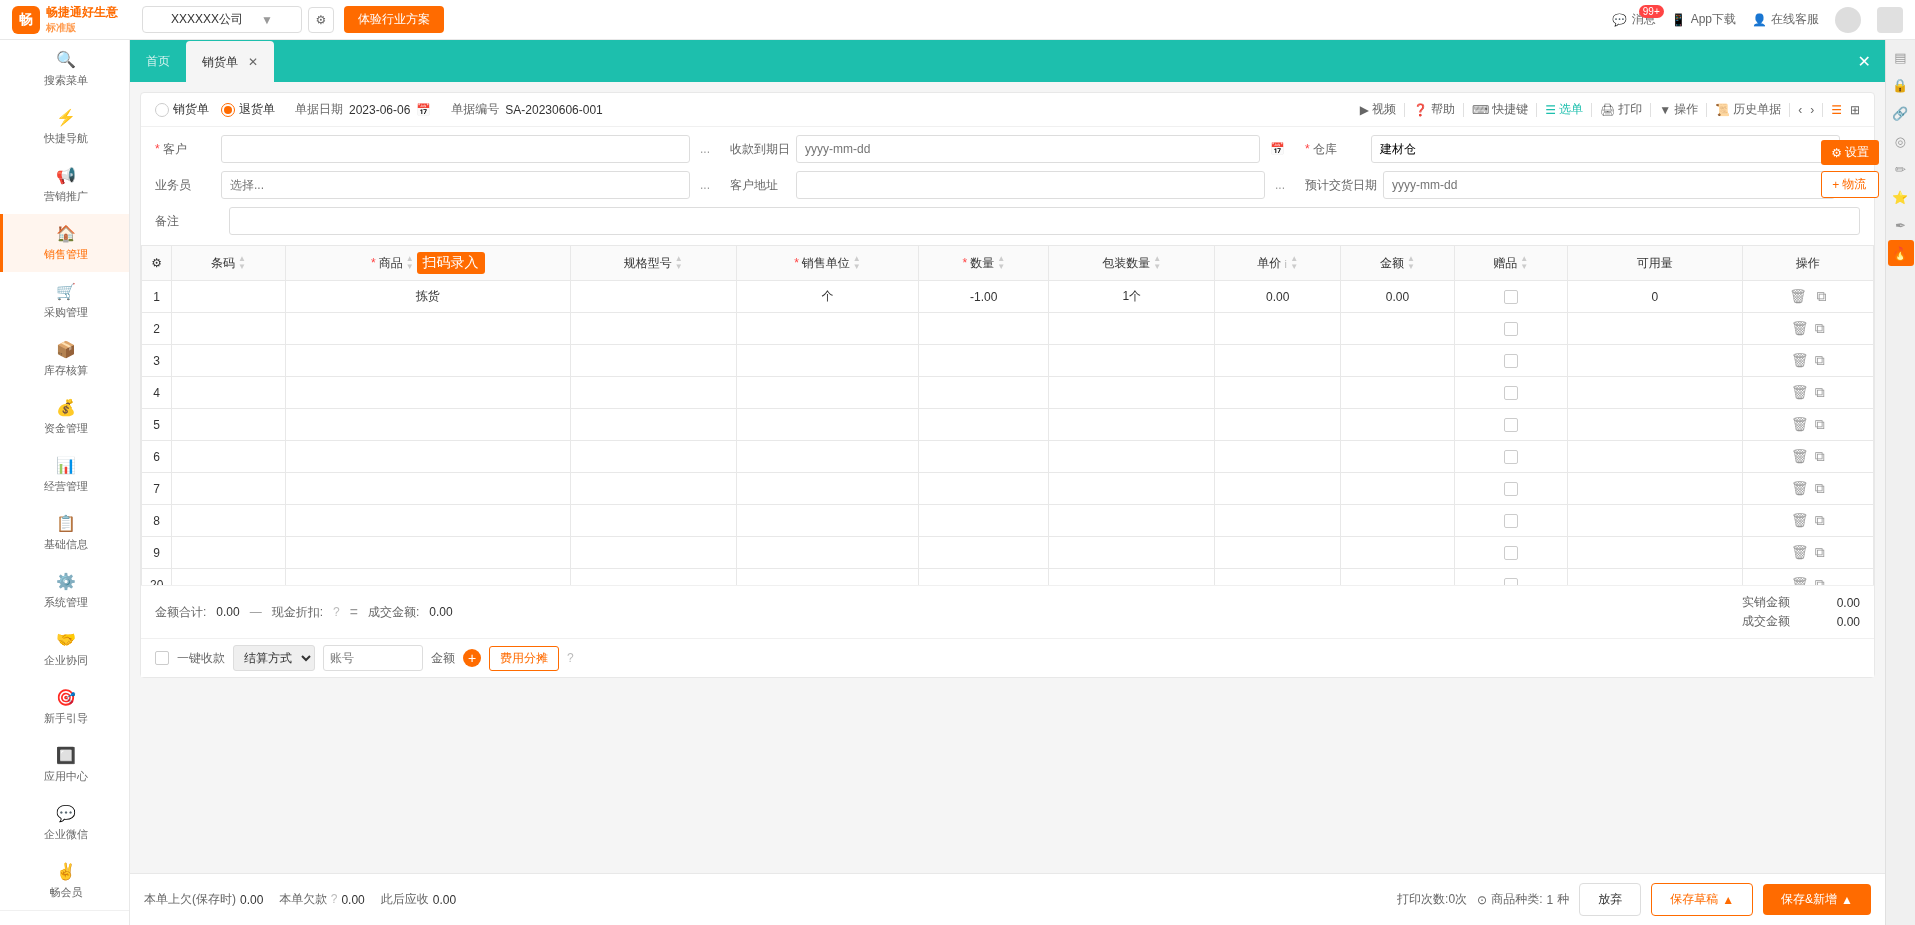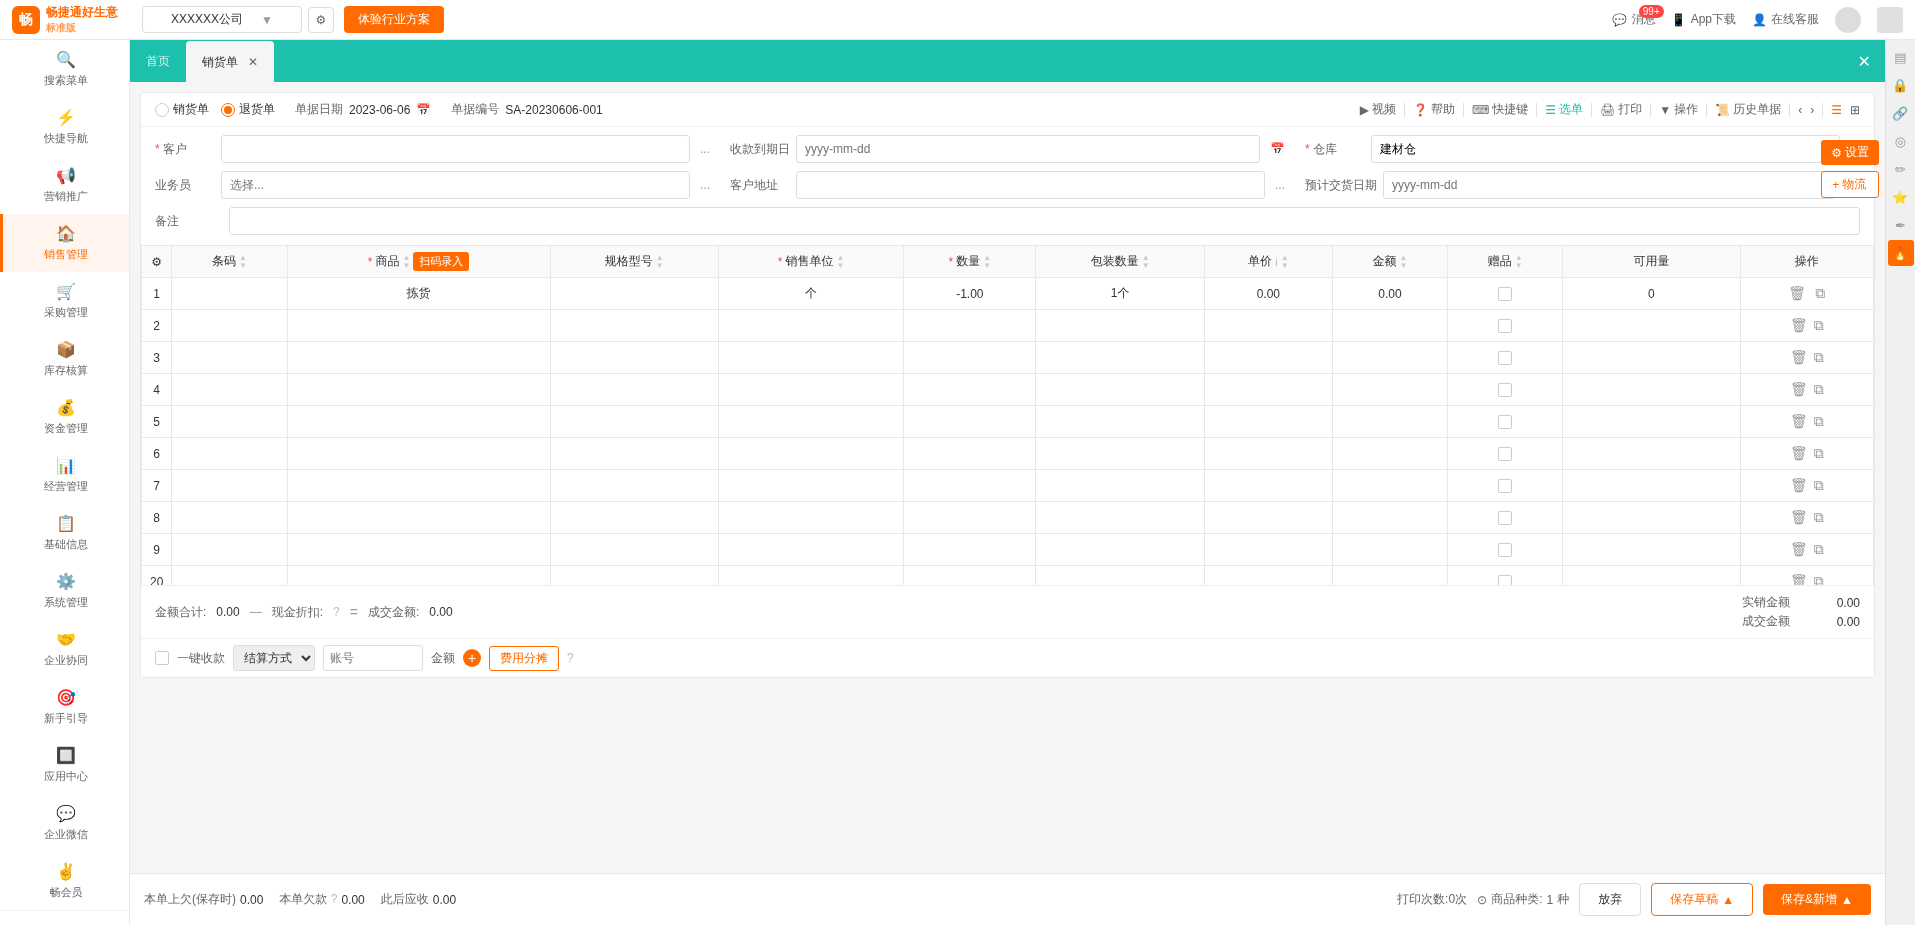--- a/index.html
+++ b/index.html
@@ -76,7 +76,7 @@
     .data-table { width: 100%; border-collapse: collapse; }
     .data-table th { background: #fafafa; border: 1px solid #e8e8e8; padding: 6px 8px; text-align: center; color: #333; font-weight: normal; white-space: nowrap; position: relative; }
     .data-table td { border: 1px solid #e8e8e8; padding: 5px 8px; text-align: center; color: #333; height: 32px; }
-    .scan-btn { background: #ff6b00; color: #fff; border: none; border-radius: 3px; padding: 2px 6px; font-size: 11px; cursor: pointer; }
+    .scan-btn { background: #ff6b00; color: #fff; border: none; border-radius: 3px; padding: 2px 6px; font-size: 14px; cursor: pointer; }
     .col-index { color: #999; width: 30px; }
     .negative { color: #ff4444; }
     .checkbox-cell { display: flex; justify-content: center; }

